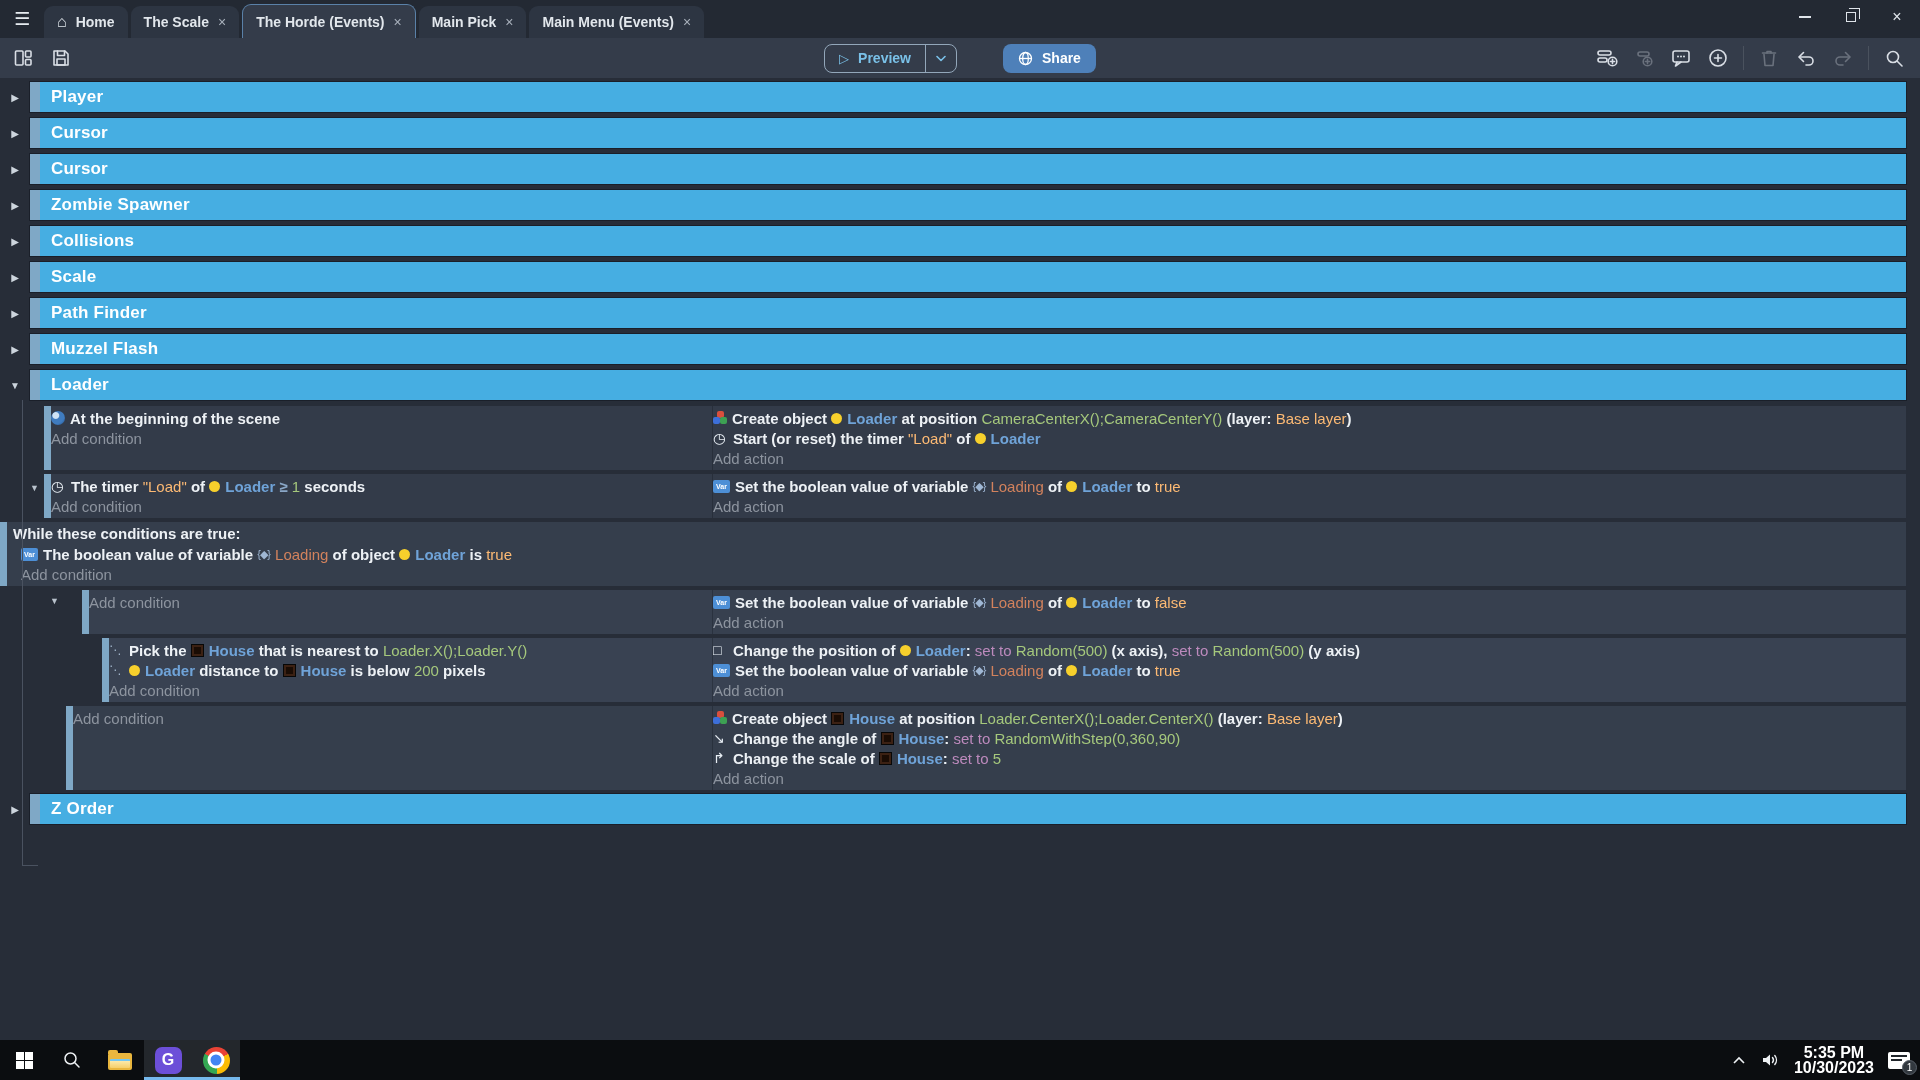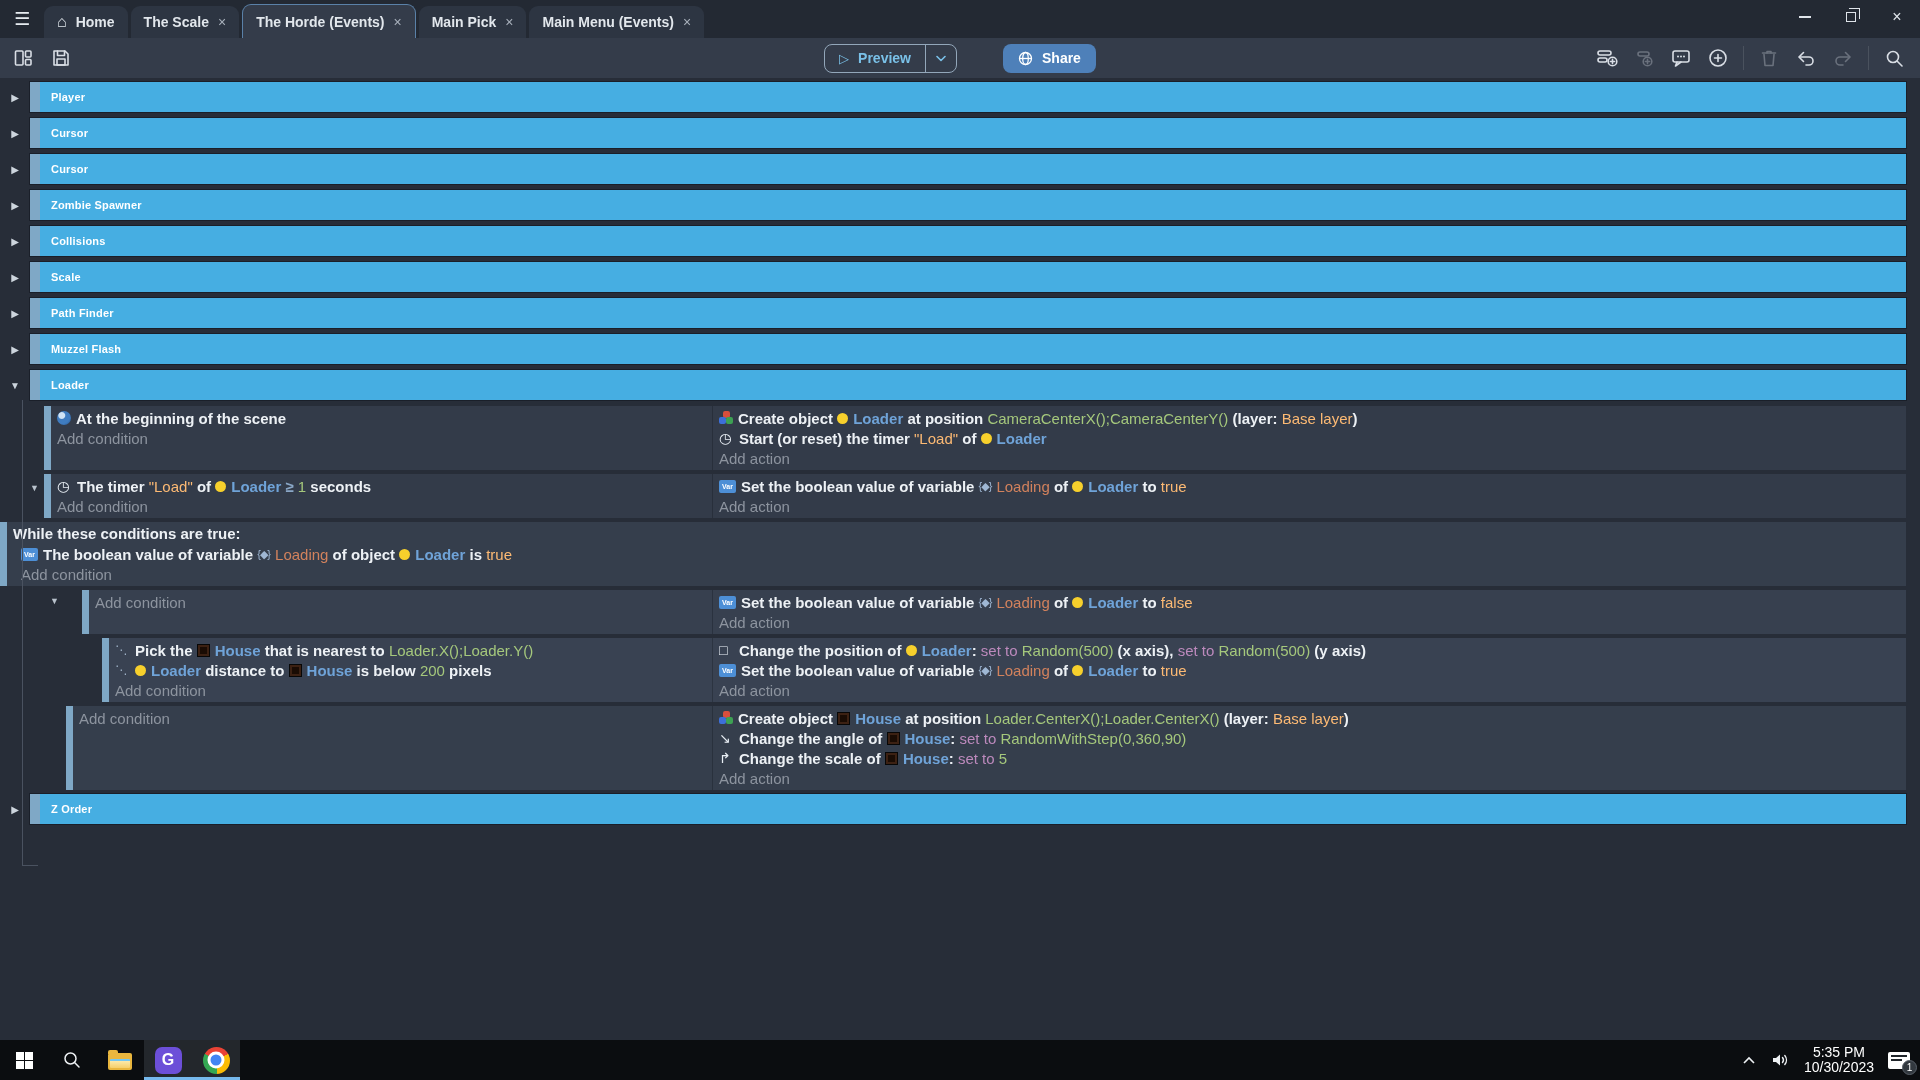--- a/index.html
+++ b/index.html
@@ -50,7 +50,7 @@
   .g-bar { flex:1; height:30px; background:#46aee2; display:flex; align-items:center; margin-right:14px;
     box-shadow:0 0 0 1px rgba(10,16,24,.45); cursor:pointer; }
   .g-handle { width:10px; height:30px; background:#7fa8c6; margin-right:11px; }
-  .g-label { color:#fff; font-size:11px; font-weight:600; letter-spacing:.2px; }
+  .g-label { color:#fff; font-size:17px; font-weight:600; letter-spacing:.2px; }
 
   #loader-content { position:relative; }
   .evt-block { display:flex; background:#333b49; border-left:7px solid #7fa8c6; margin:0 14px 4px 0; }

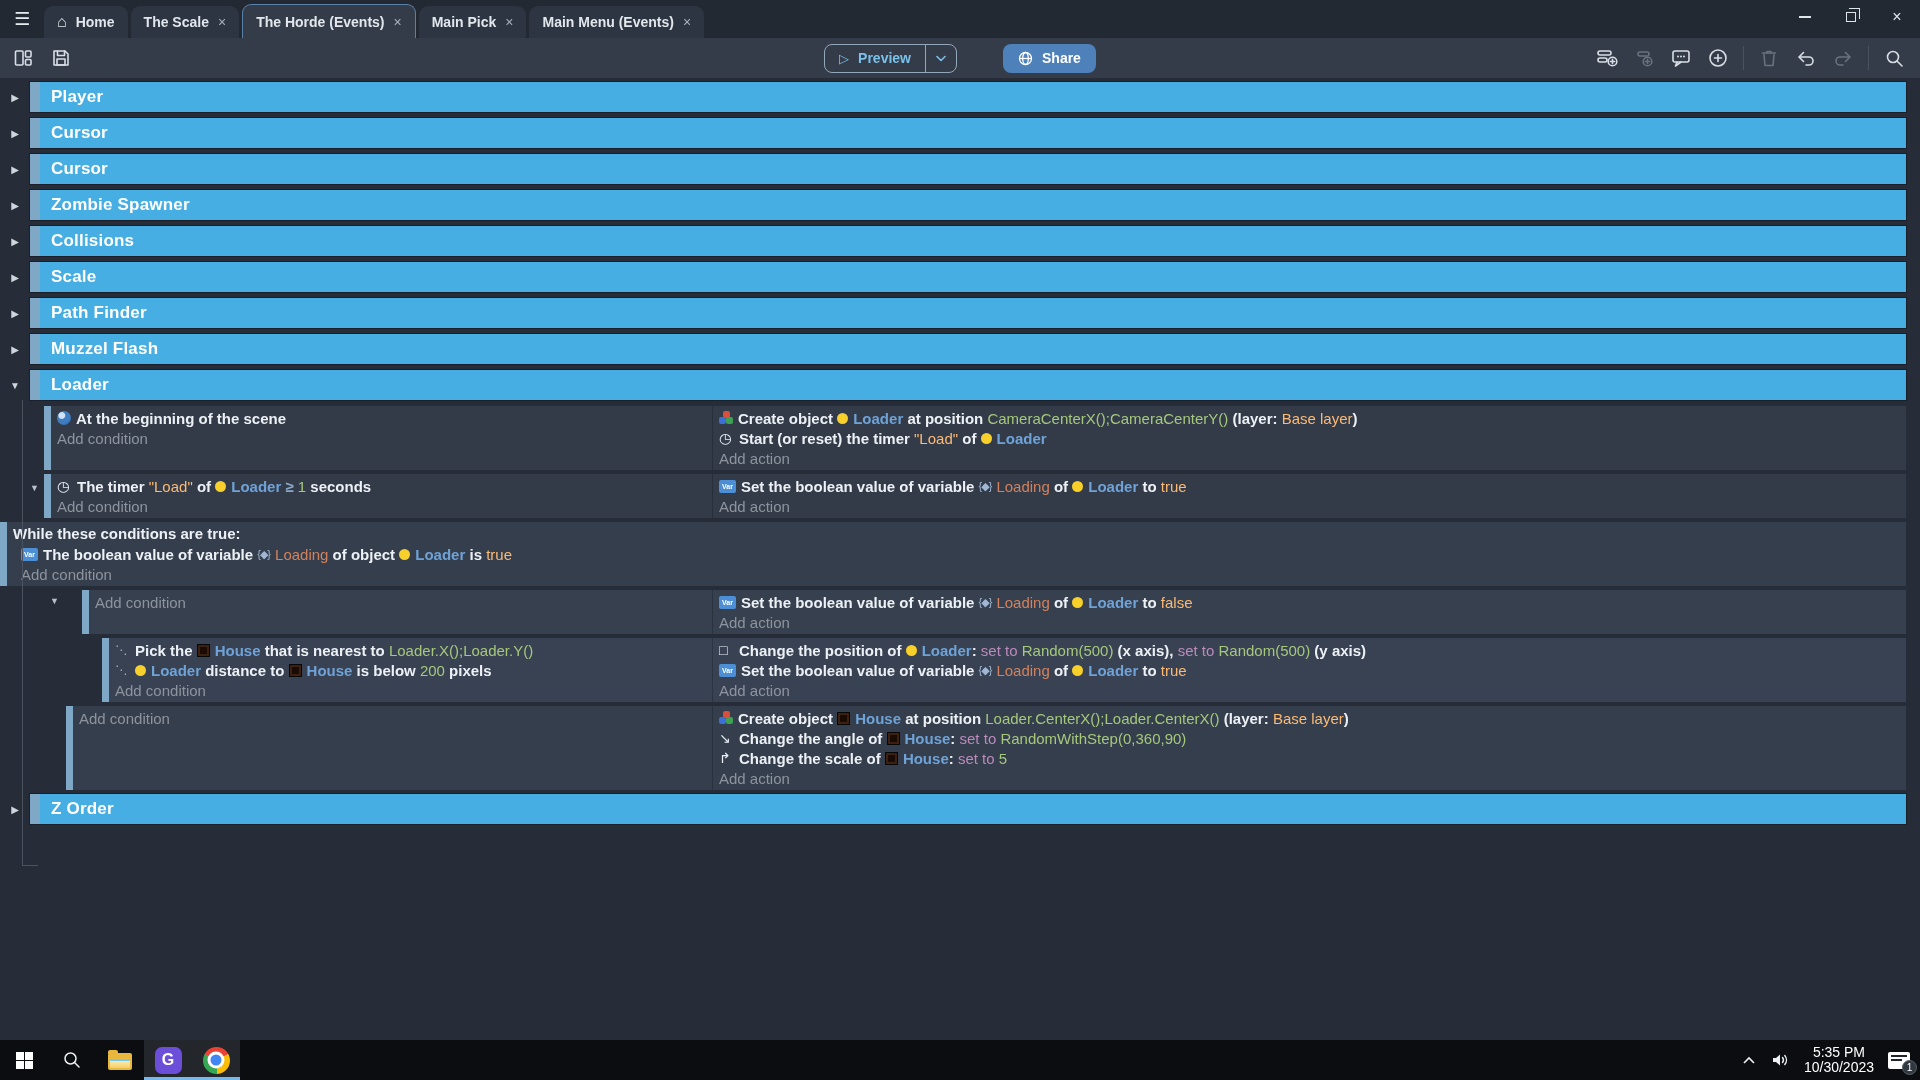--- a/index.html
+++ b/index.html
@@ -60,7 +60,7 @@
   .block-left  { padding:2px 0; }
   .block-right { flex:1; padding:2px 0; border-left:1px solid rgba(20,26,34,.35); }
   .while-block { display:block; background:#353e4c; border-left:7px solid #7fa8c6; margin:0 14px 4px 0; padding:2px 0; }
-  .evt-line { display:flex; align-items:center; height:20px; padding-left:6px; font-size:15px; white-space:pre; cursor:pointer; }
+  .evt-line { display:flex; align-items:center; height:20px; font-size:15px; white-space:pre; cursor:pointer; }
   .while-hline { height:20px; line-height:20px; padding-left:6px; color:#edf1f5; font-weight:700; font-size:15px; }
   .while-block .evt-line { padding-left:14px; }
   .sub-arrow { position:absolute; color:#b9c2cc; font-size:9px; }

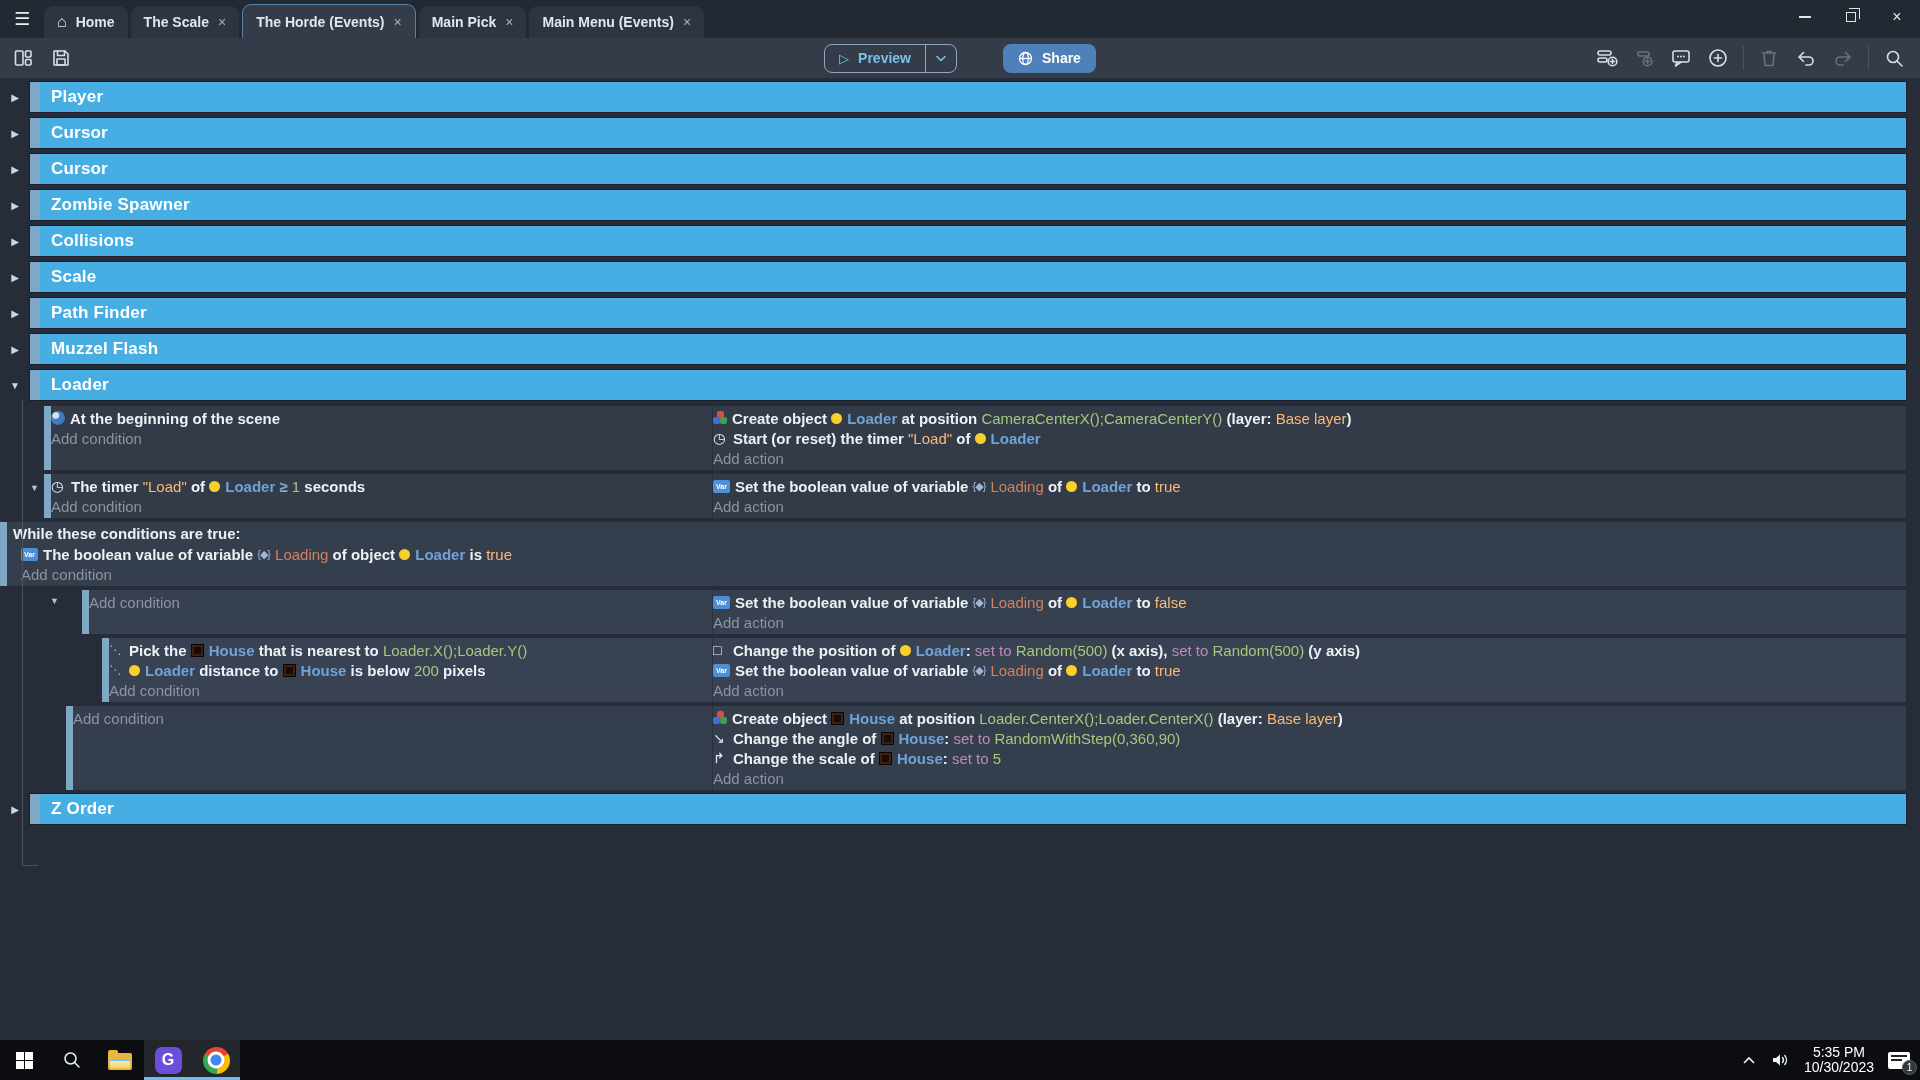--- a/index.html
+++ b/index.html
@@ -116,7 +116,7 @@
   .chrome::after { content:""; position:absolute; left:50%; top:50%; transform:translate(-50%,-50%);
     width:11px; height:11px; background:#4285f4; border:3px solid #fff; border-radius:50%; }
   .tray { margin-left:auto; display:flex; align-items:center; gap:14px; padding-right:10px; color:#fff; }
-  .clock { text-align:center; font-size:14px; line-height:15px; }
+  .clock { text-align:center; font-size:16px; line-height:15px;font-weight:bold; }
   .notif { position:relative; width:22px; height:17px; background:#fff; border-radius:2px; }
   .notif i { position:absolute; left:3px; right:3px; height:2px; background:#20252b; }
   .notif i:nth-child(1){ top:3px; } .notif i:nth-child(2){ top:7px; right:8px; }

